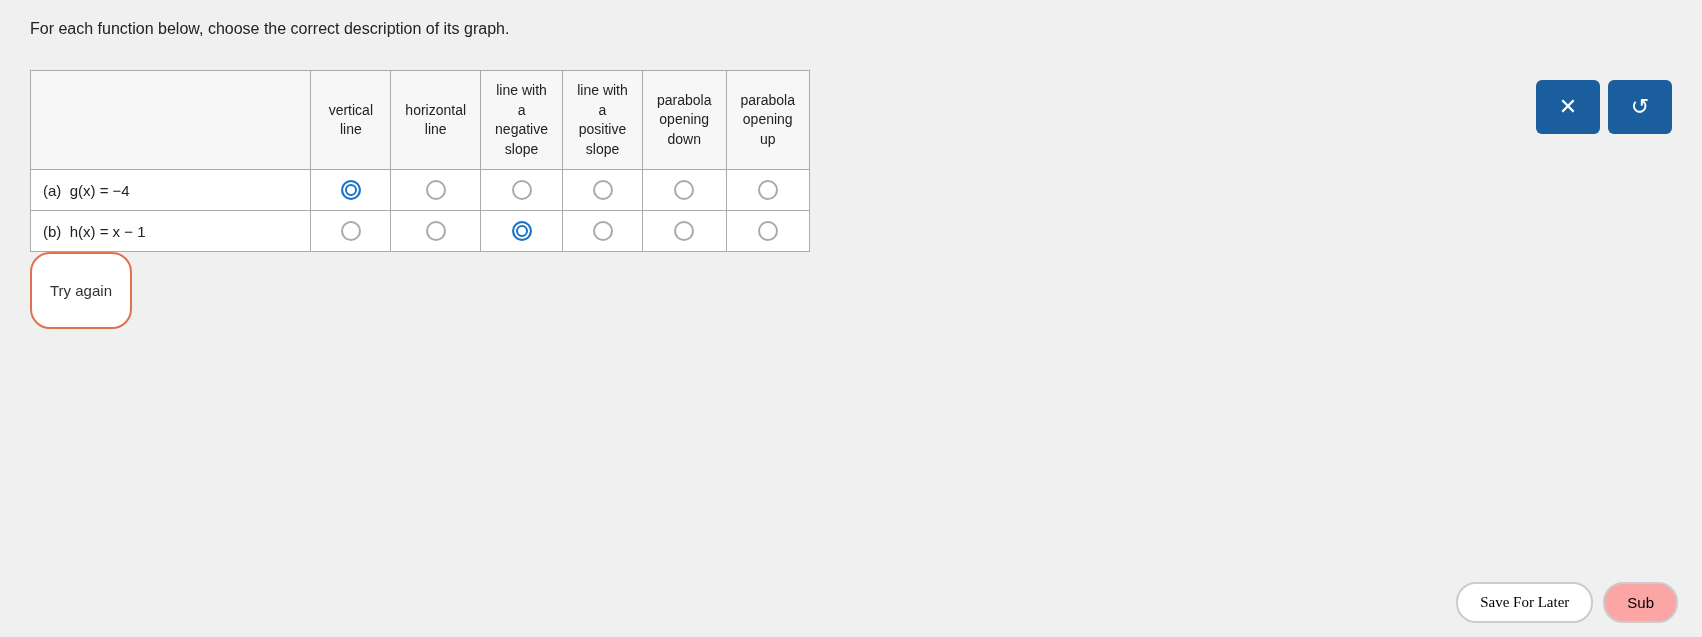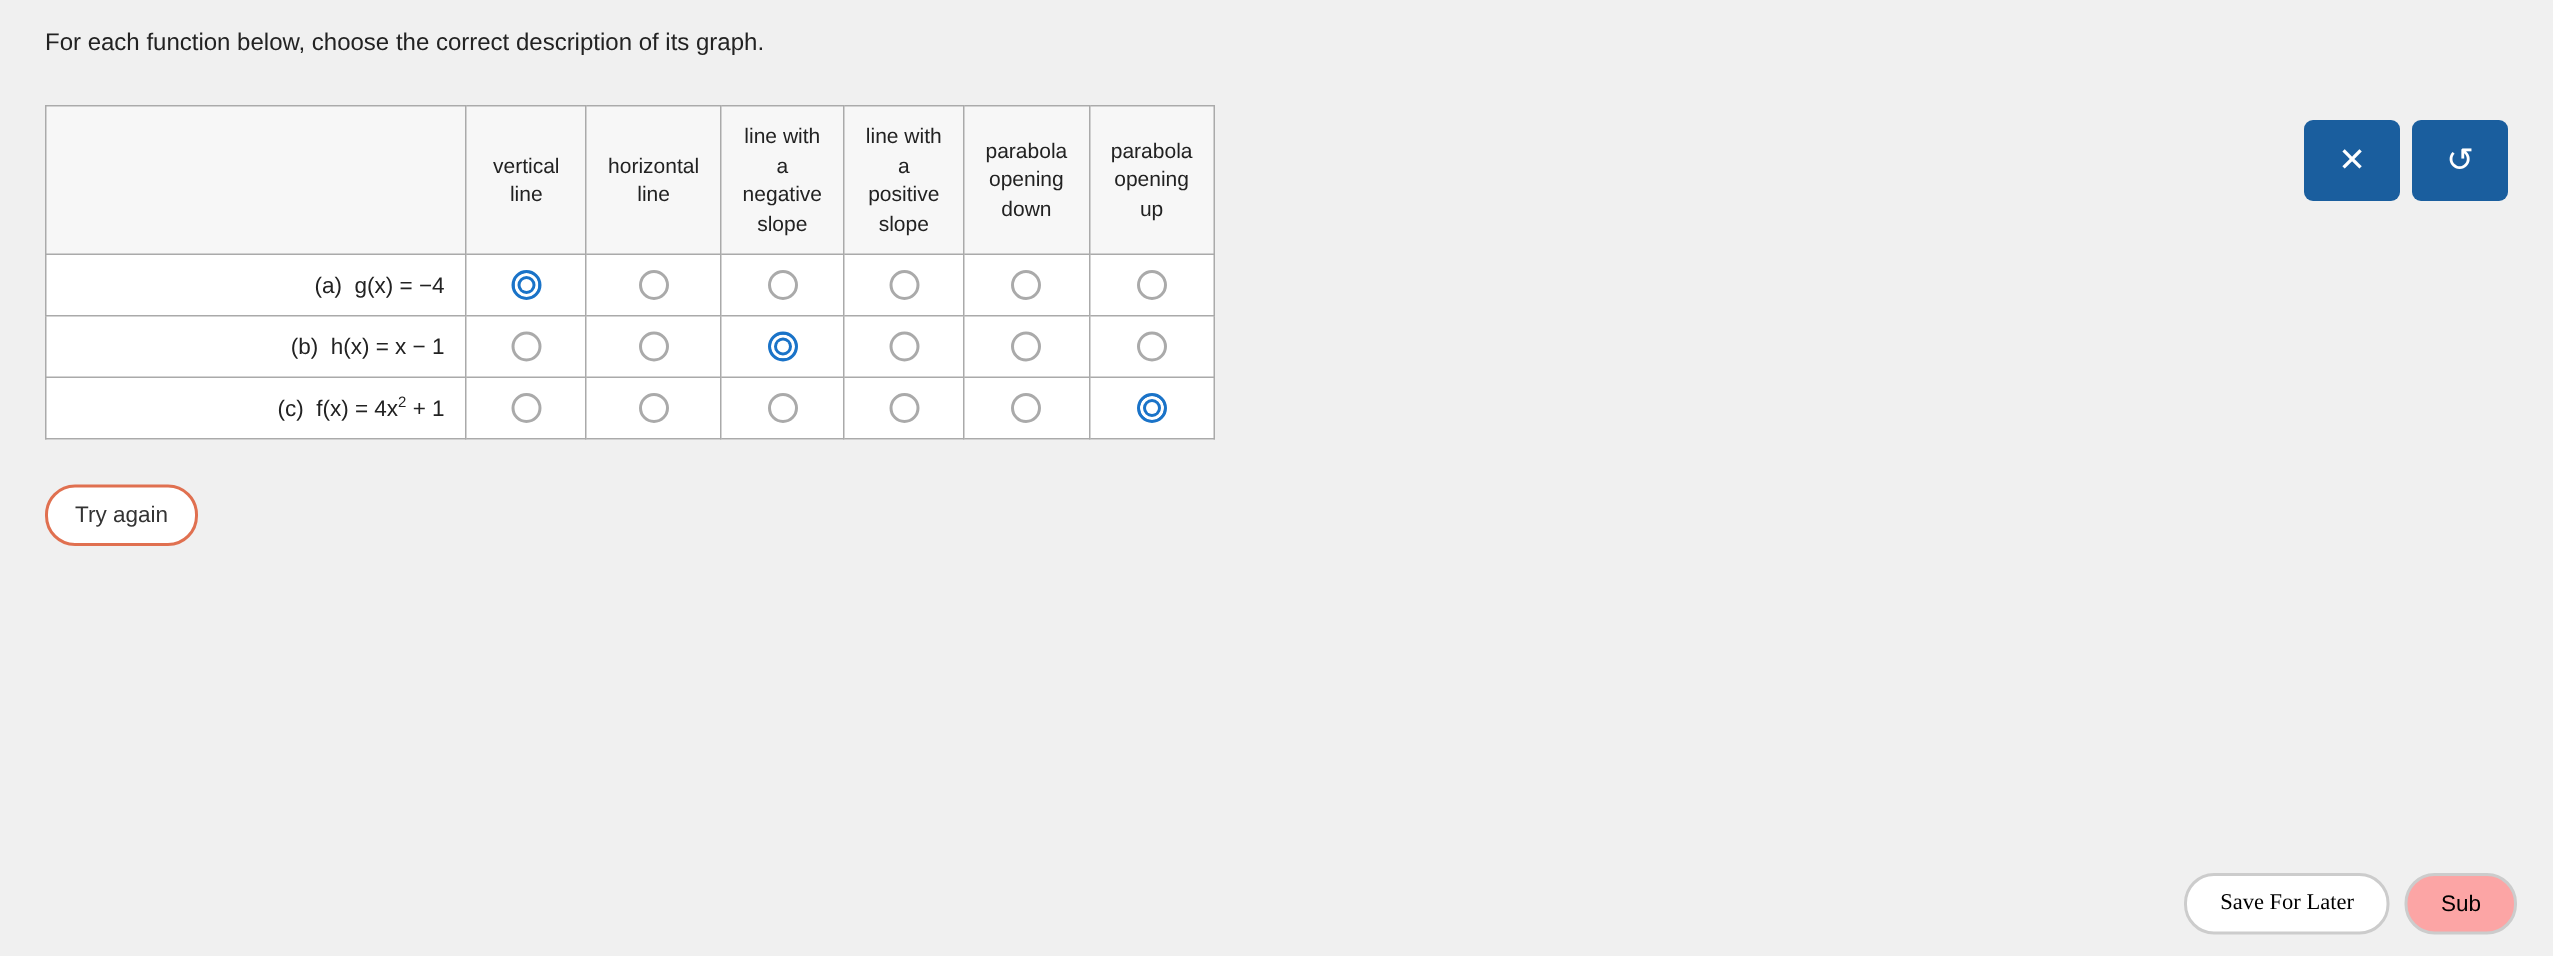--- a/index.html
+++ b/index.html
@@ -43,7 +43,7 @@
       line-height: 1.4;
     }
     td.func-label {
-      text-align: right;
+      text-align: left;
       font-size: 15px;
       white-space: nowrap;
       padding-left: 12px;

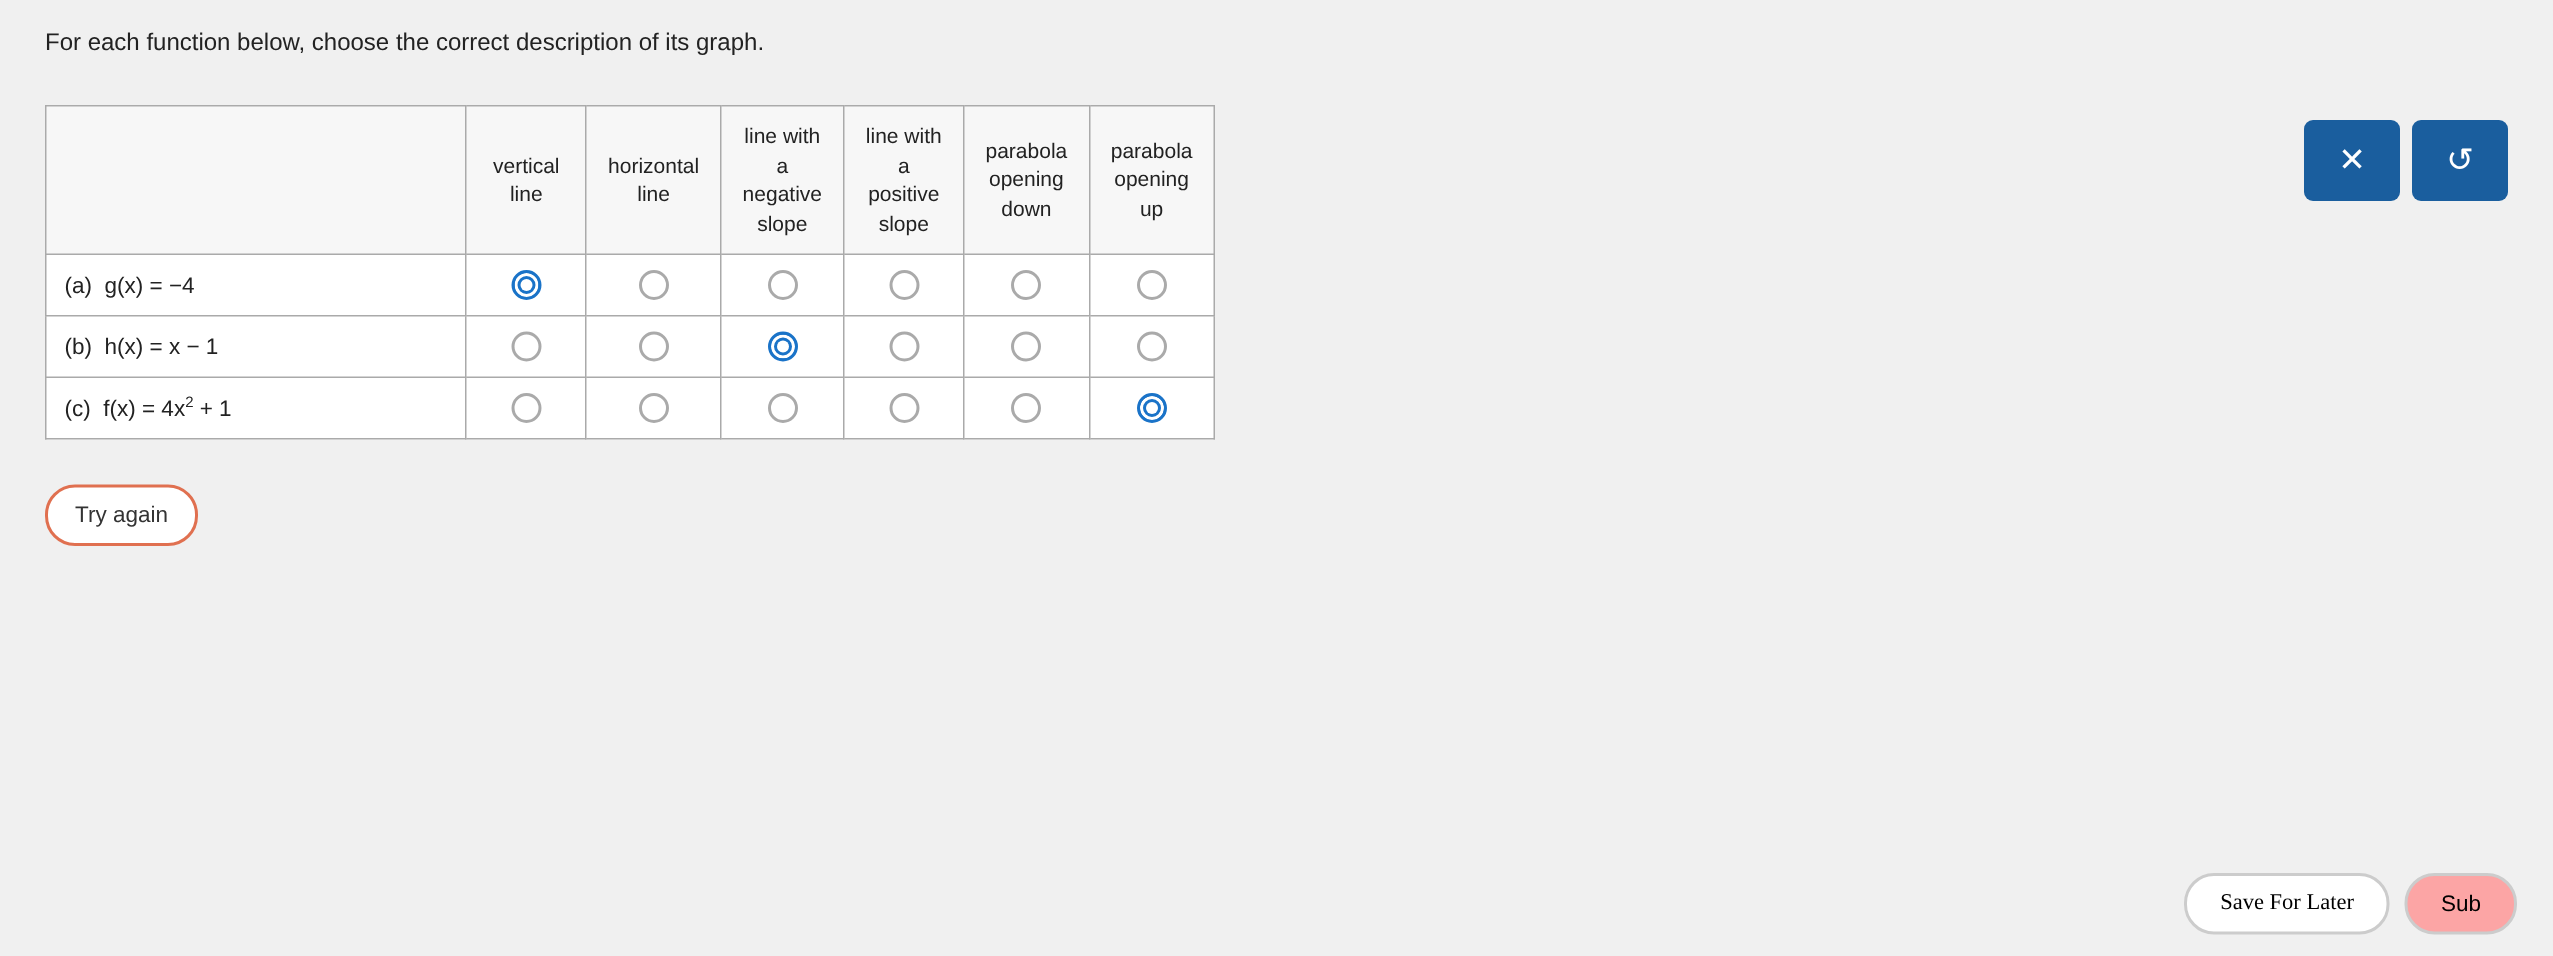--- a/index.html
+++ b/index.html
@@ -178,15 +178,6 @@
             <td class="radio-cell"><span class="radio-btn"></span></td>
             <td class="radio-cell"><span class="radio-btn"></span></td>
           </tr>
-          <tr>
-            <td class="func-label">(c)&nbsp;&nbsp;f(x) = 4x<sup>2</sup> + 1</td>
-            <td class="radio-cell"><span class="radio-btn"></span></td>
-            <td class="radio-cell"><span class="radio-btn"></span></td>
-            <td class="radio-cell"><span class="radio-btn"></span></td>
-            <td class="radio-cell"><span class="radio-btn"></span></td>
-            <td class="radio-cell"><span class="radio-btn"></span></td>
-            <td class="radio-cell"><span class="radio-btn selected"></span></td>
-          </tr>
         </tbody>
     </table>
 

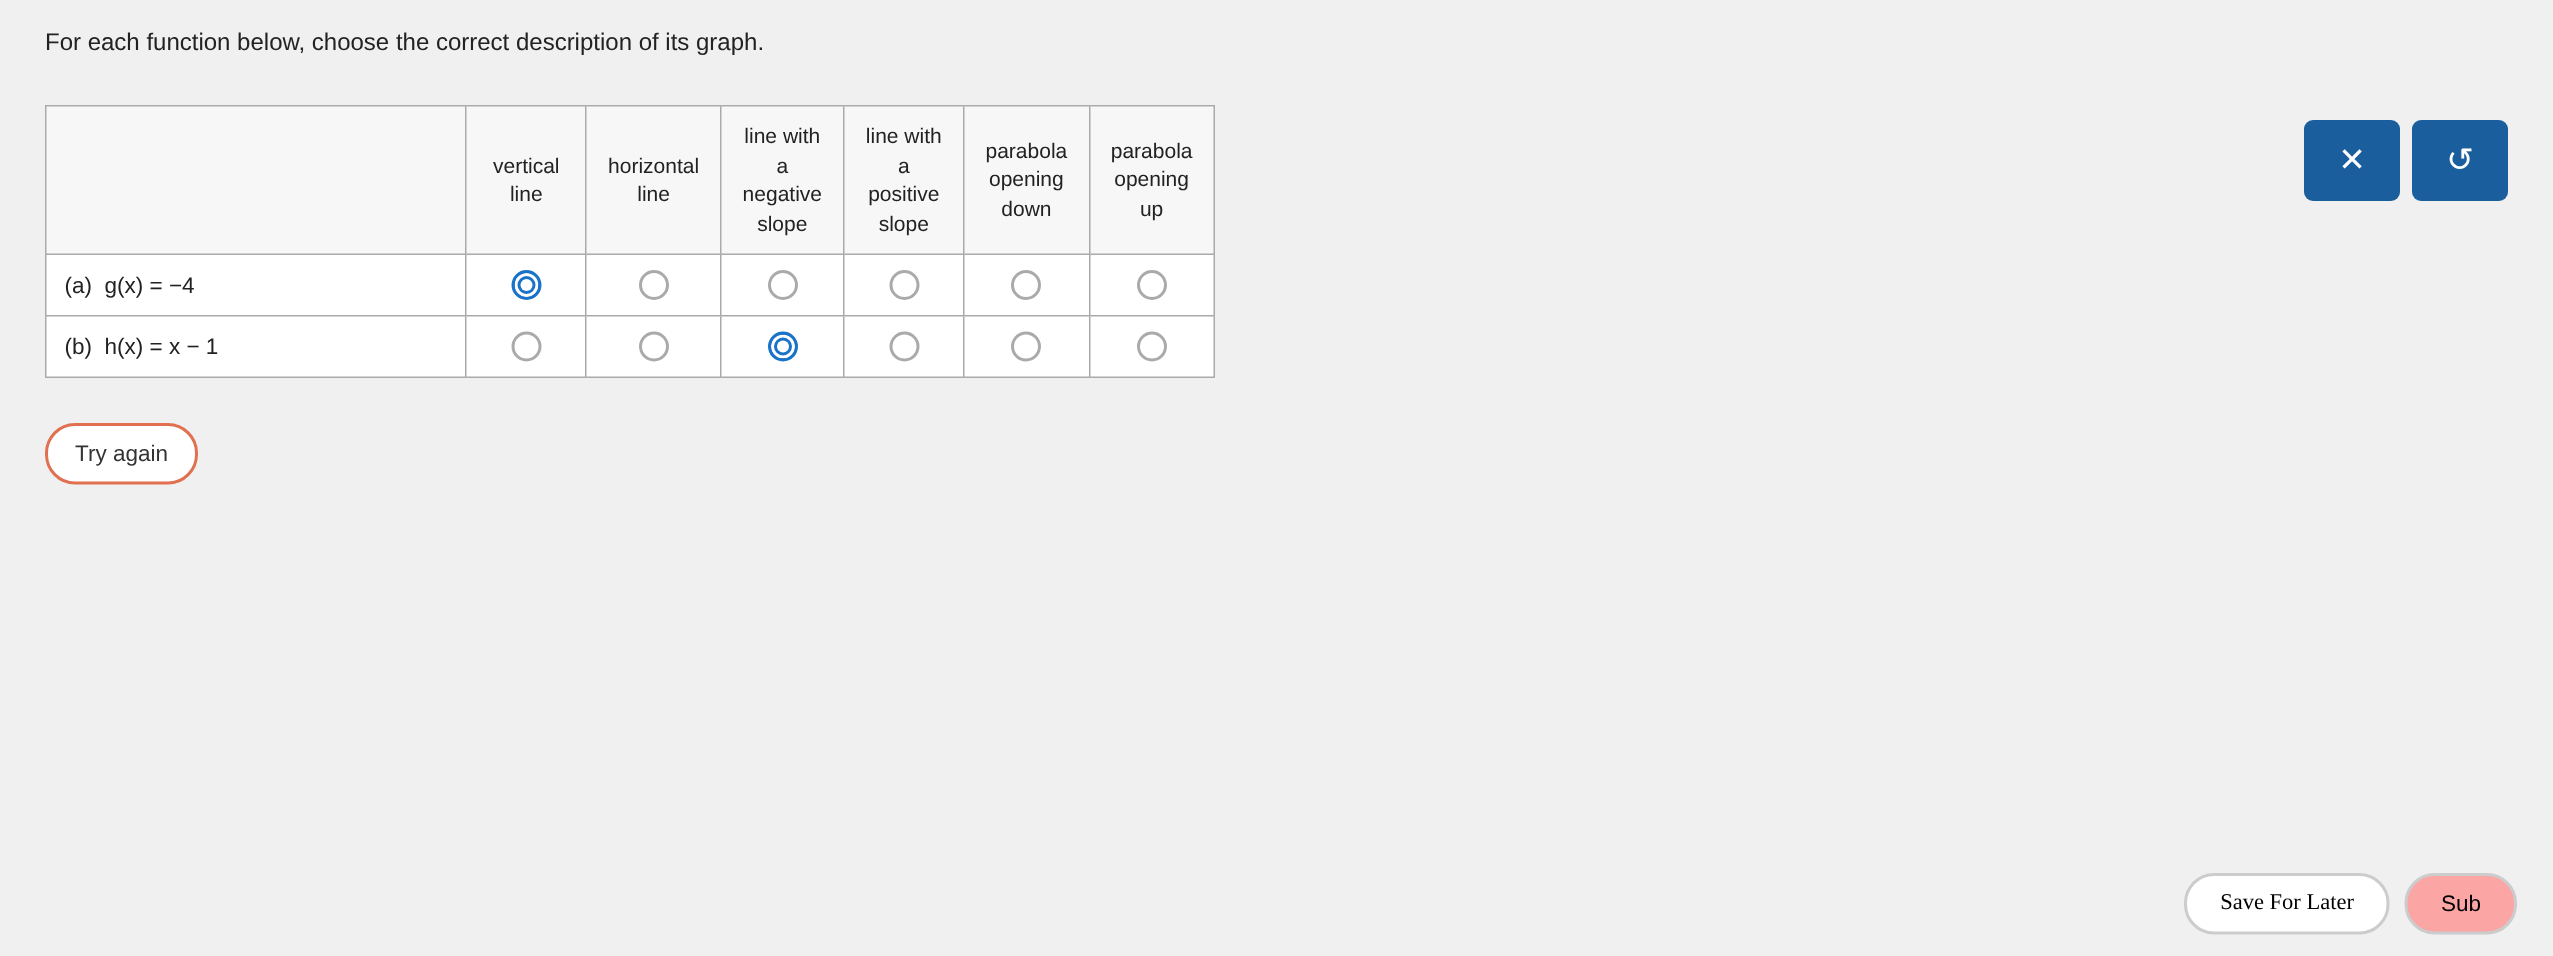--- a/index.html
+++ b/index.html
@@ -101,8 +101,7 @@
       gap: 8px;
     }
     .try-again-btn {
-      margin-top: 30px;
-      padding: 10px 18px;
+      padding: 28px 18px;
       border: 2px solid #e07050;
       border-radius: 20px;
       background: #fff;

